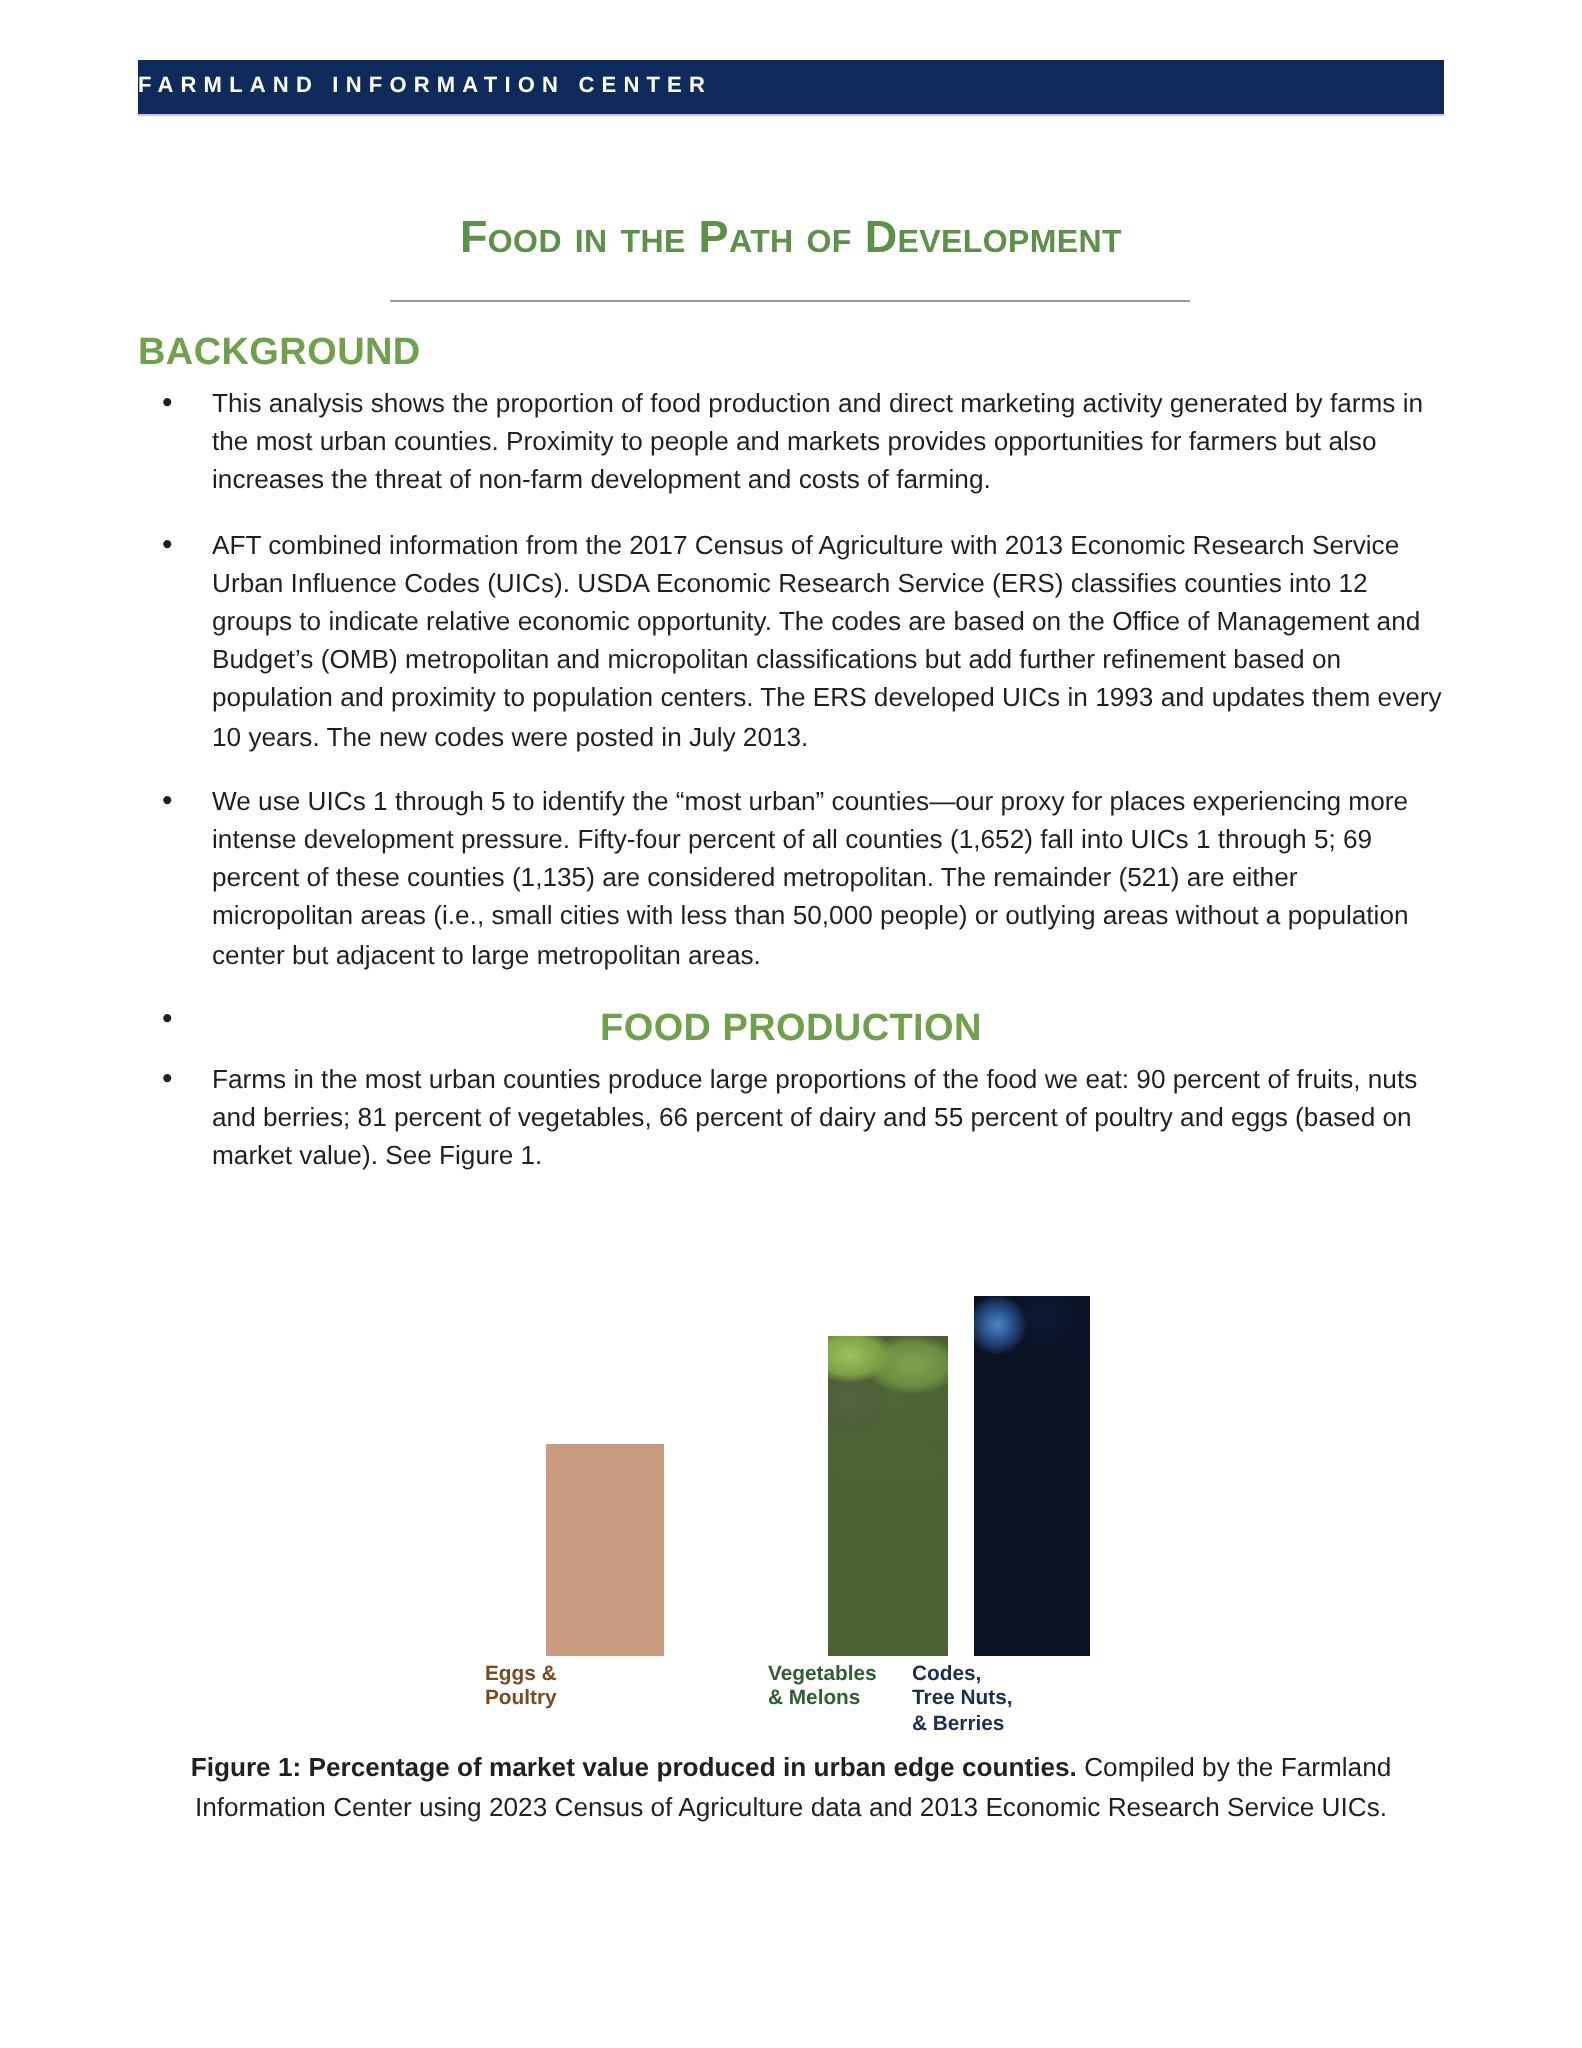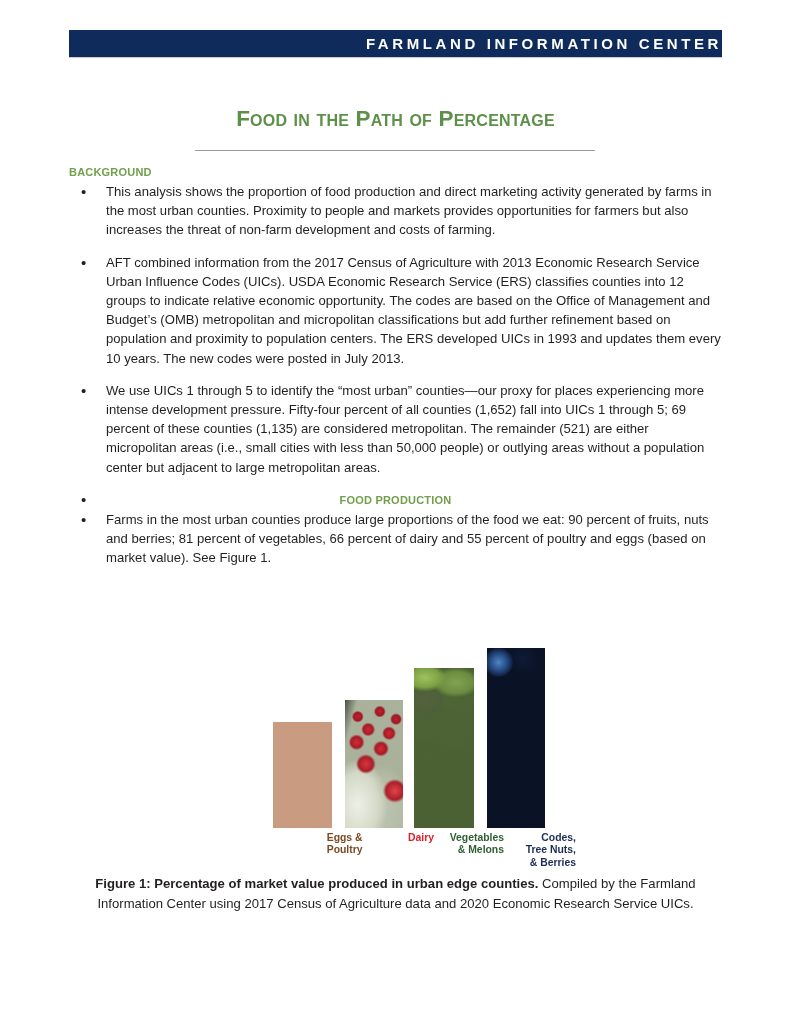--- a/index.html
+++ b/index.html
@@ -30,10 +30,10 @@
     position: absolute;
     left: 0; right: 0; top: 0; bottom: 0;
     color: #ffffff;
-    font-size: 15px;
+    font-size: 11px;
     font-weight: bold;
     letter-spacing: 3.6px;
-    text-align: right;
+    text-align: left;
     line-height: 27px;
     font-family: "Liberation Sans", sans-serif;
   }

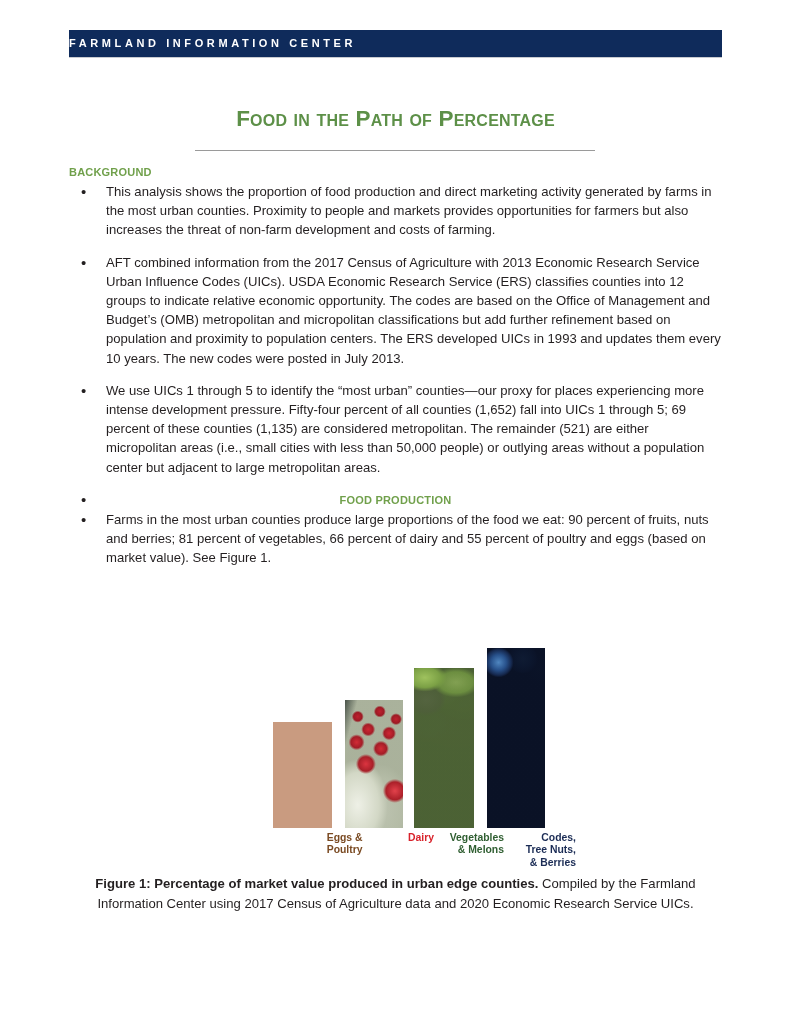--- a/index.html
+++ b/index.html
@@ -253,7 +253,7 @@
   <div class="header-banner-title">FARMLAND INFORMATION CENTER</div>
 </div>
 
-<div class="doc-title">Food in the Path of Percentage</div>
+<div class="doc-title">Food in the Path of Development</div>
 <div class="title-rule"></div>
 
 <div class="content">

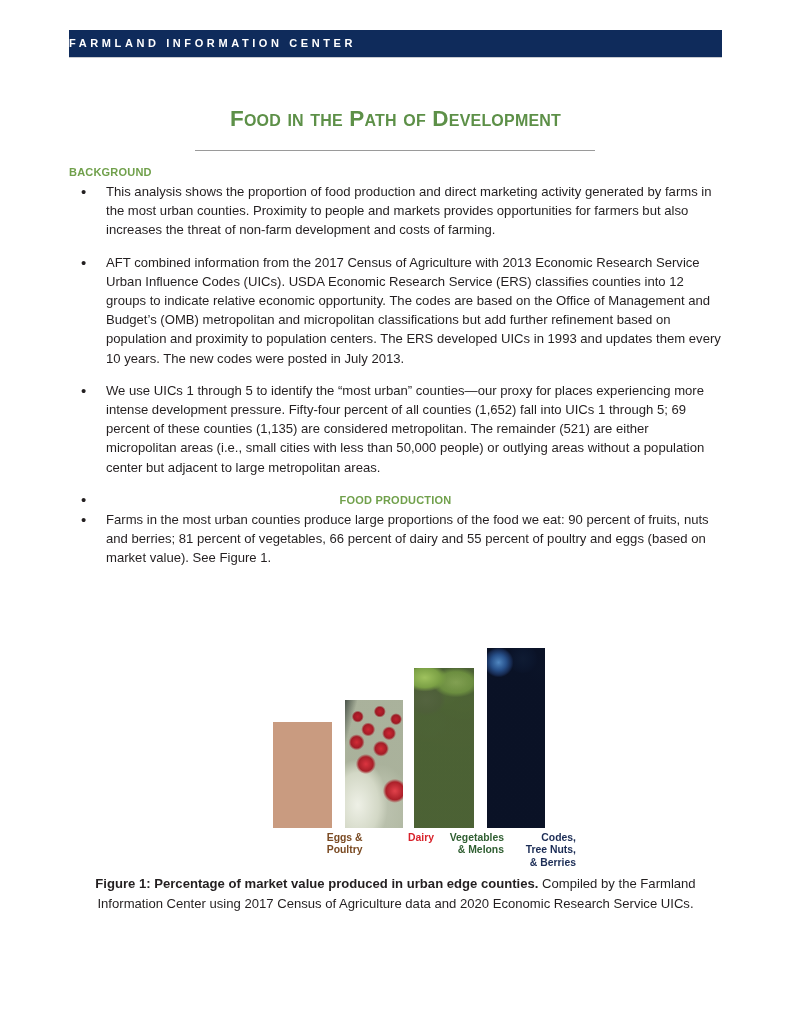--- a/index.html
+++ b/index.html
@@ -71,7 +71,7 @@
   h2.section-head {
     margin: 0 0 4px 0;
     color: #70a04b;
-    font-size: 11px;
+    font-size: 19px;
     font-weight: bold;
     letter-spacing: 0.2px;
     font-family: "Liberation Sans", sans-serif;

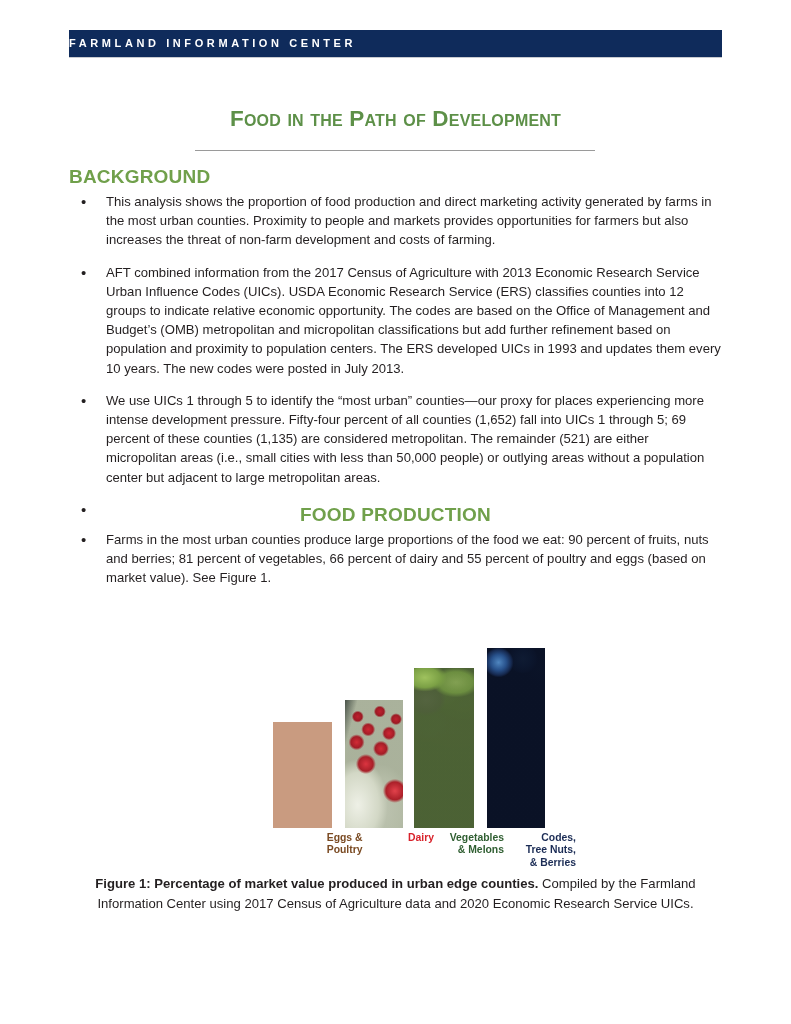--- a/index.html
+++ b/index.html
@@ -132,7 +132,7 @@
     left: 50%;
     margin-left: -60px;
     margin-top: 4px;
-    text-align: right;
+    text-align: left;
     font-size: 10.4px;
     font-weight: bold;
     line-height: 12.4px;

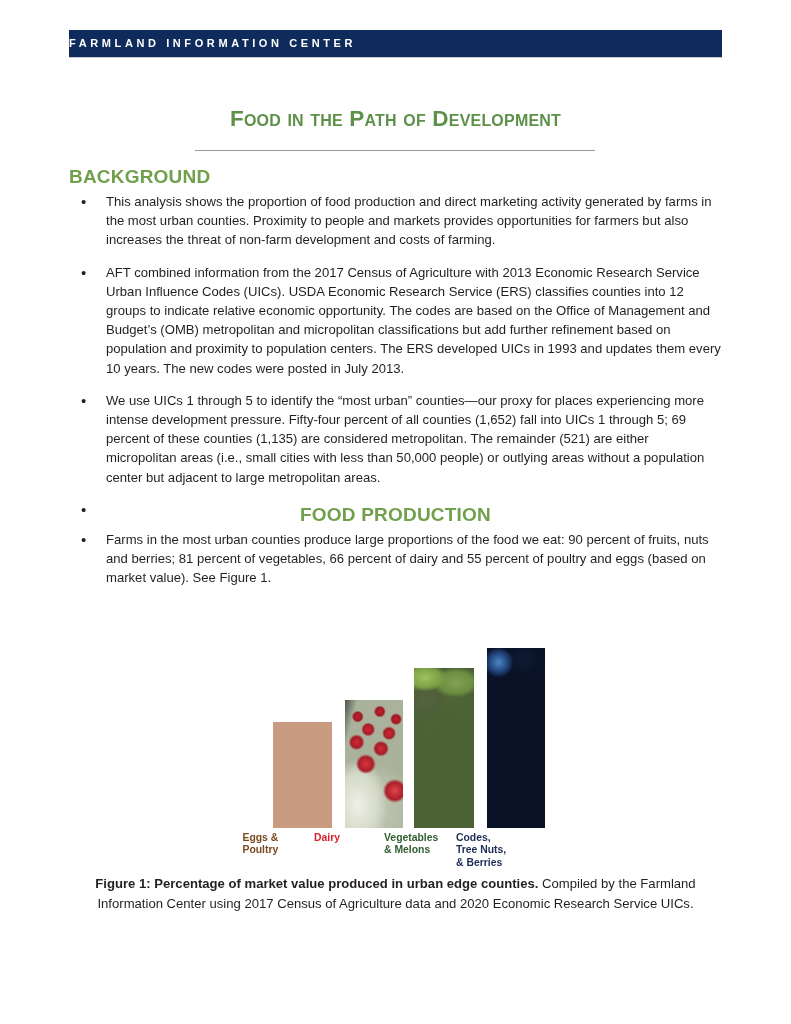--- a/index.html
+++ b/index.html
@@ -300,15 +300,6 @@
       </div>
     </div>
 
-    <div class="bar-group" style="left:276px; width:58px;">
-      <div class="bar" style="height:128px;">
-        <div class="tex-dairy"></div>
-
-      </div>
-      <div class="bar-label" style="color:#d8222b;">
-        <span>Dairy</span>
-      </div>
-    </div>
 
     <div class="bar-group" style="left:345px; width:60px;text-decoration:underline;">
       <div class="bar" style="height:160px;">

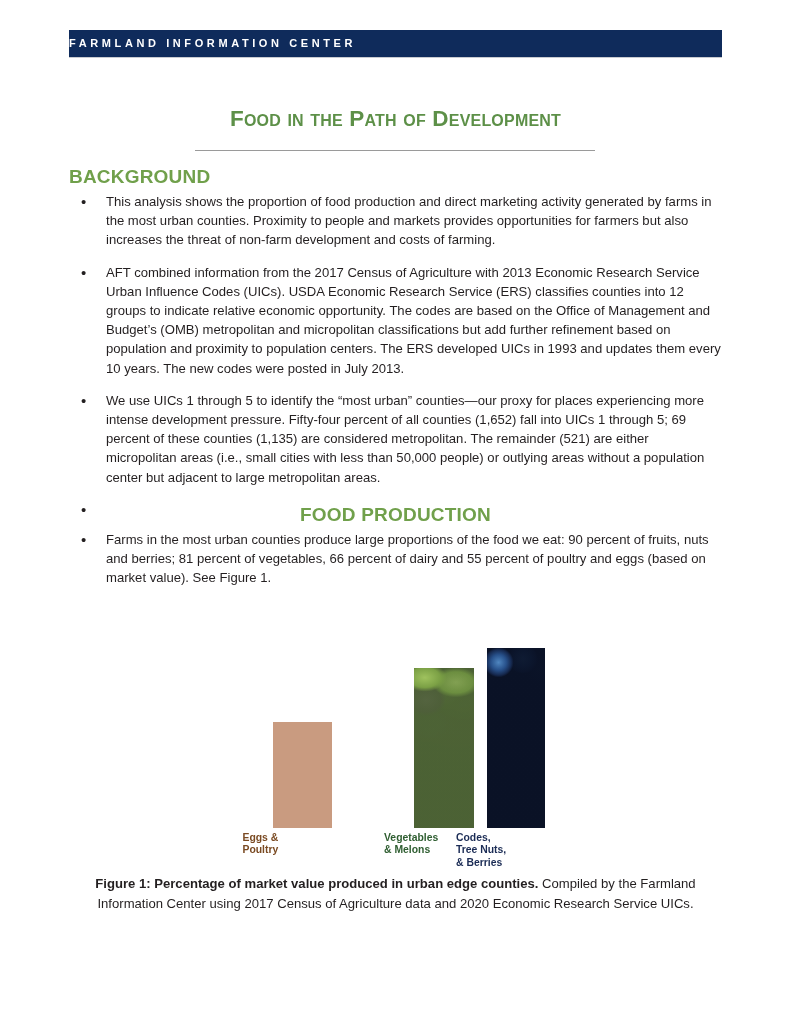--- a/index.html
+++ b/index.html
@@ -328,7 +328,7 @@
 </div>
 
 <div class="caption">
-  <b>Figure 1: Percentage of market value produced in urban edge counties.</b><span> Compiled by the Farmland Information Center using 2017 Census of Agriculture data and 2020 Economic Research Service UICs.</span>
+  <b>Figure 1: Percentage of market value produced in urban edge counties.</b><span> Compiled by the Farmland Information Center using 2023 Census of Agriculture data and 2013 Economic Research Service UICs.</span>
 </div>
 
 <div class="footer">

